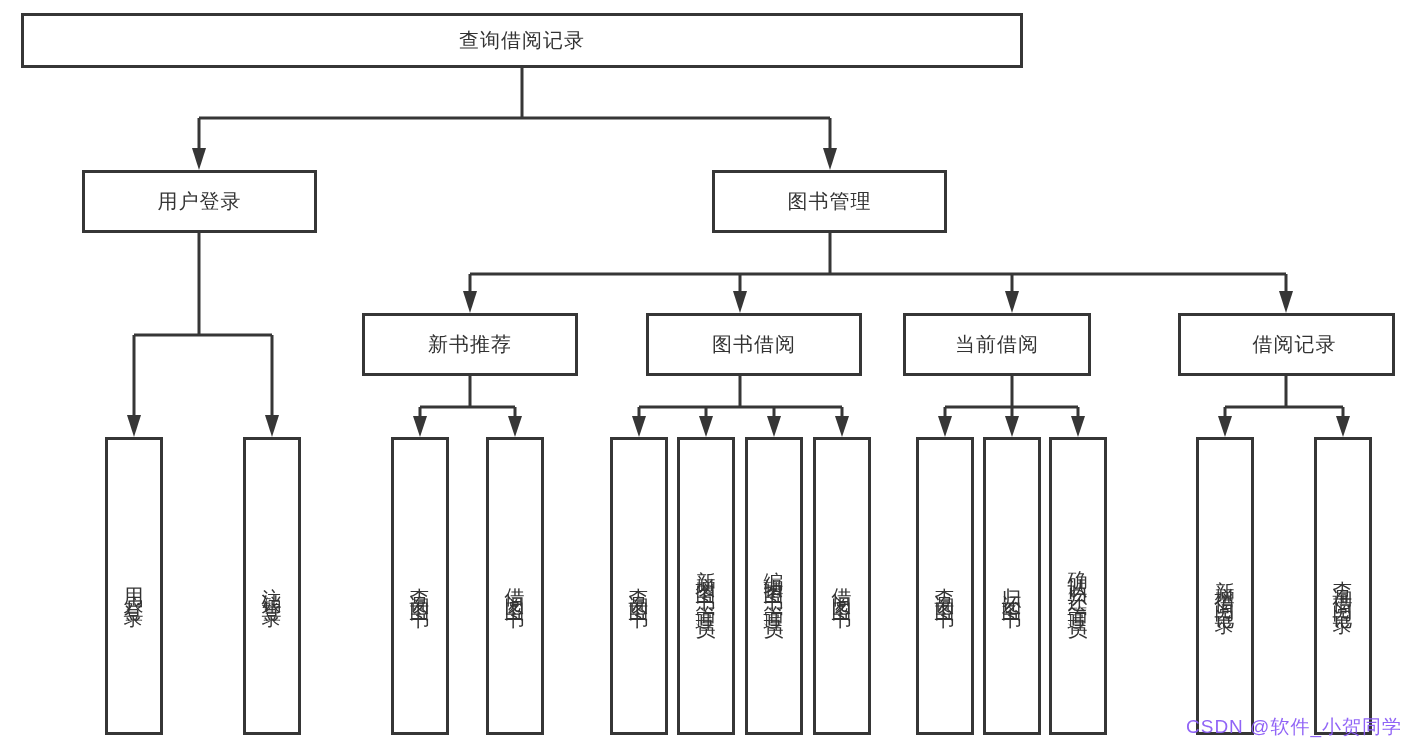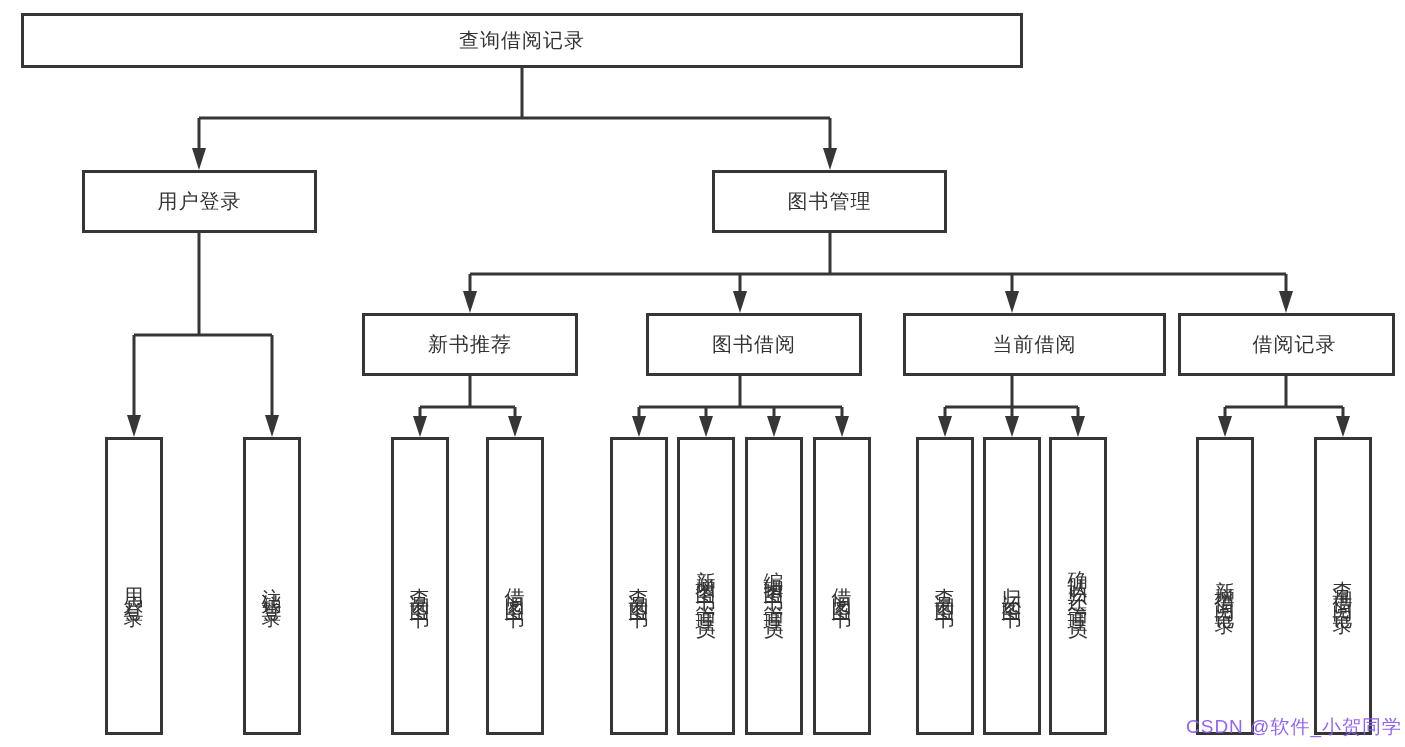--- a/index.html
+++ b/index.html
@@ -36,7 +36,7 @@
   .node.lvl3   { top: 313px; height: 63px; }
   .node.l3a { left: 362px;  width: 216px; }
   .node.l3b { left: 632px;  width: 216px; margin-left: 14px; }
-  .node.l3c { left: 903px;  width: 263px; }
+  .node.l3c { left: 903px;  width: 188px; }
   .node.l3d { left: 1178px; width: 217px; padding-left: 16px; }
   .node.leaf {
     top: 437px;

